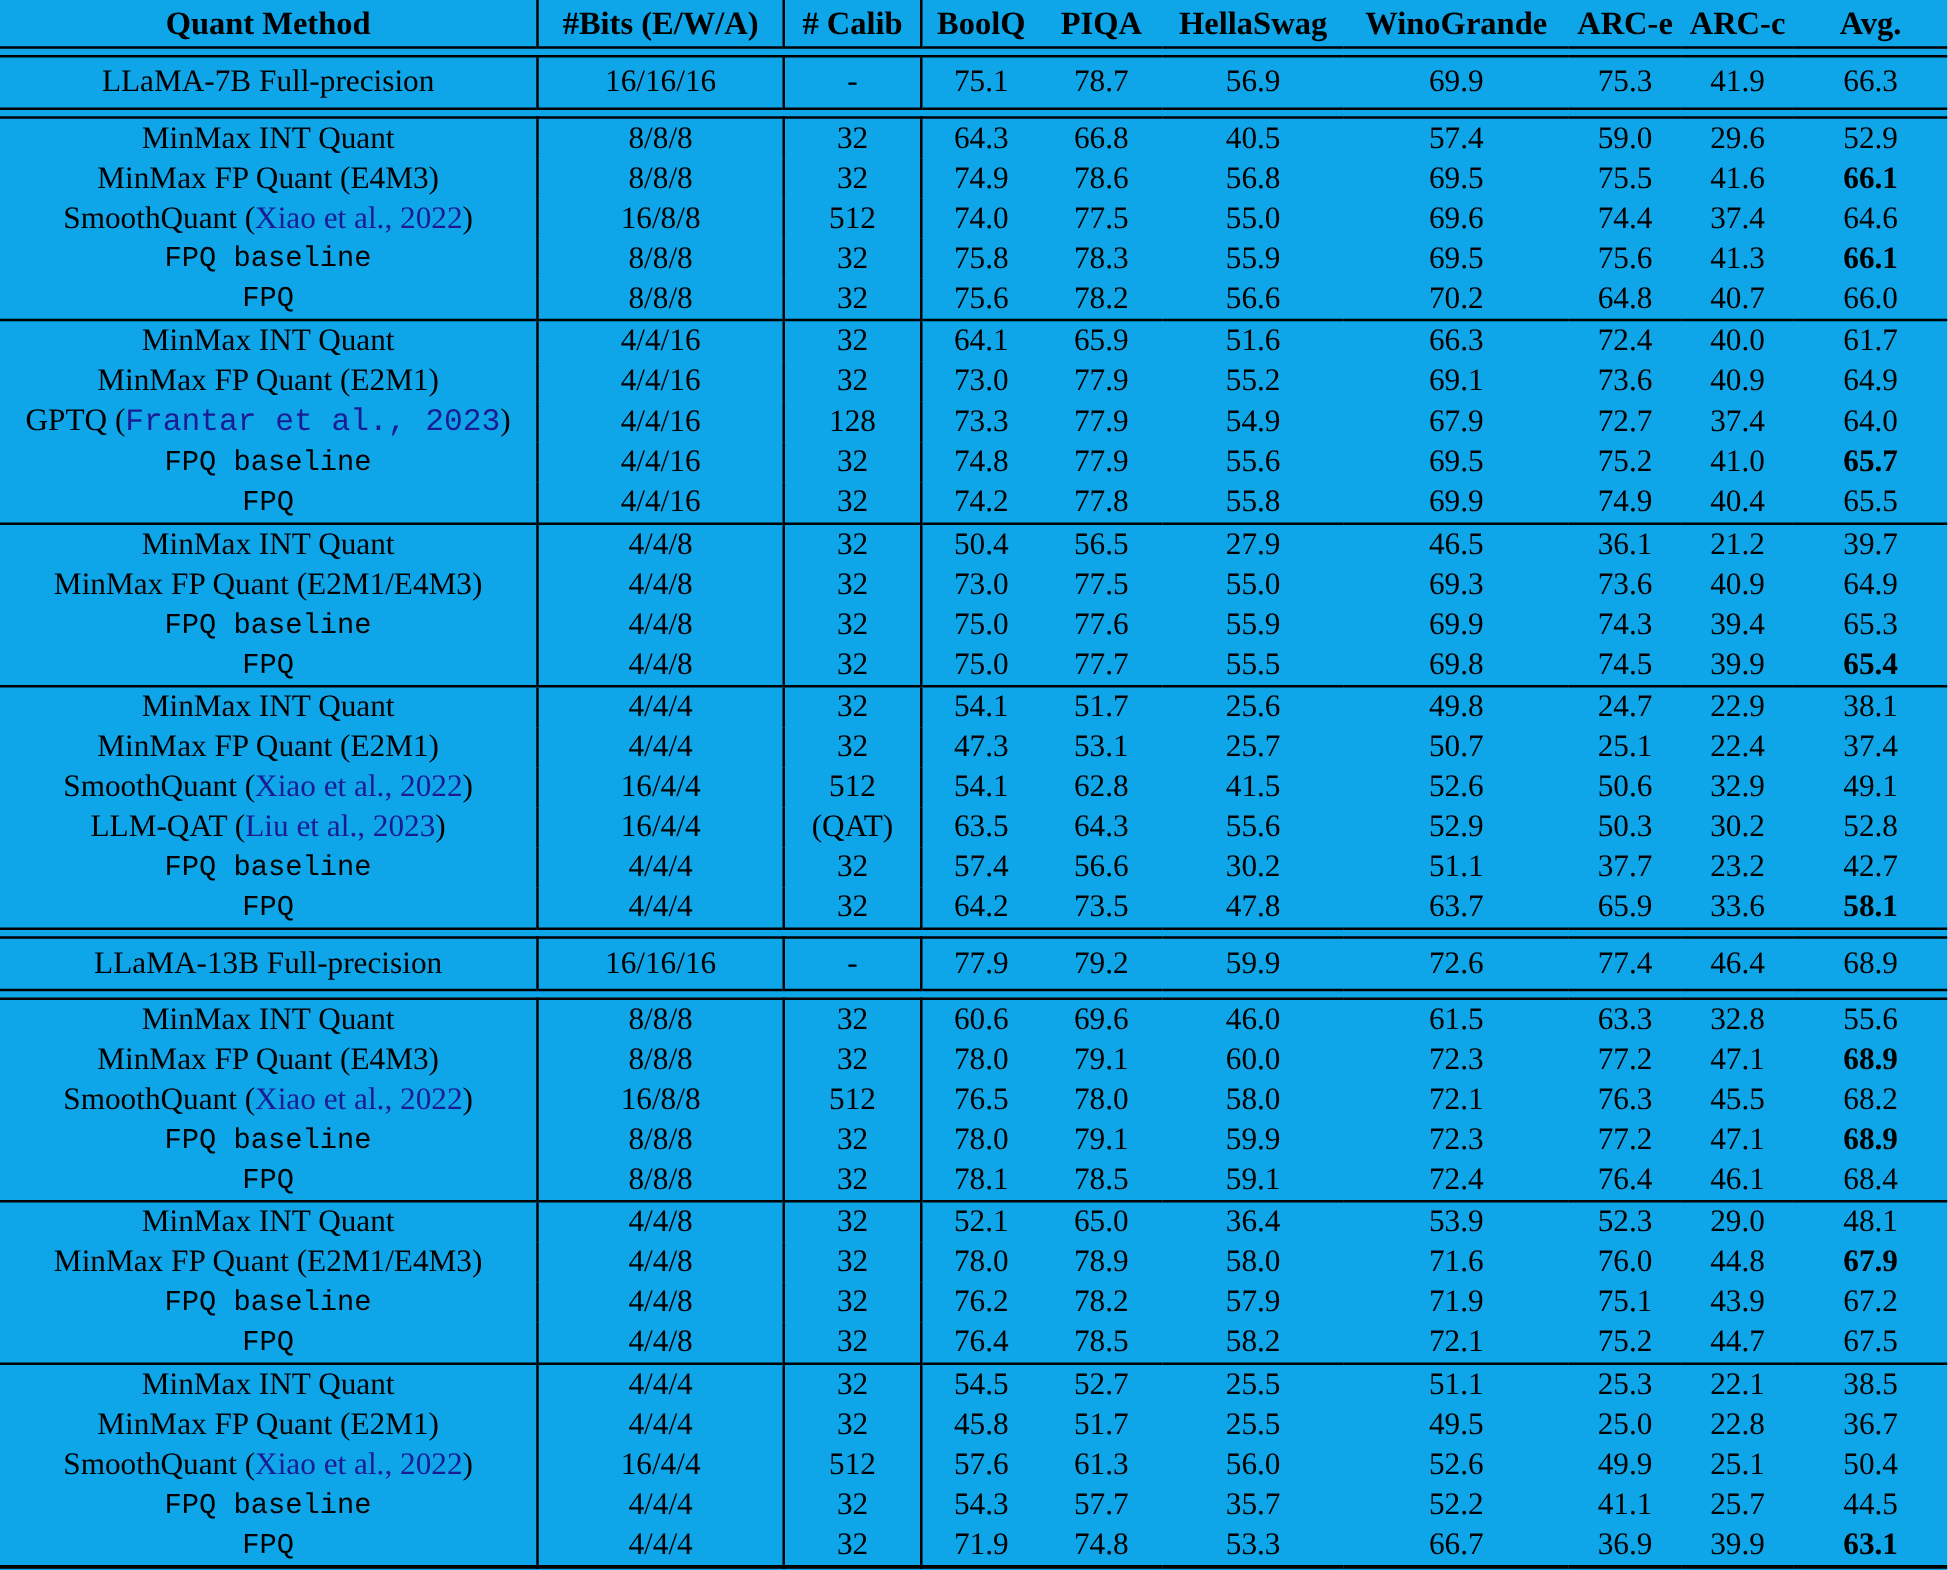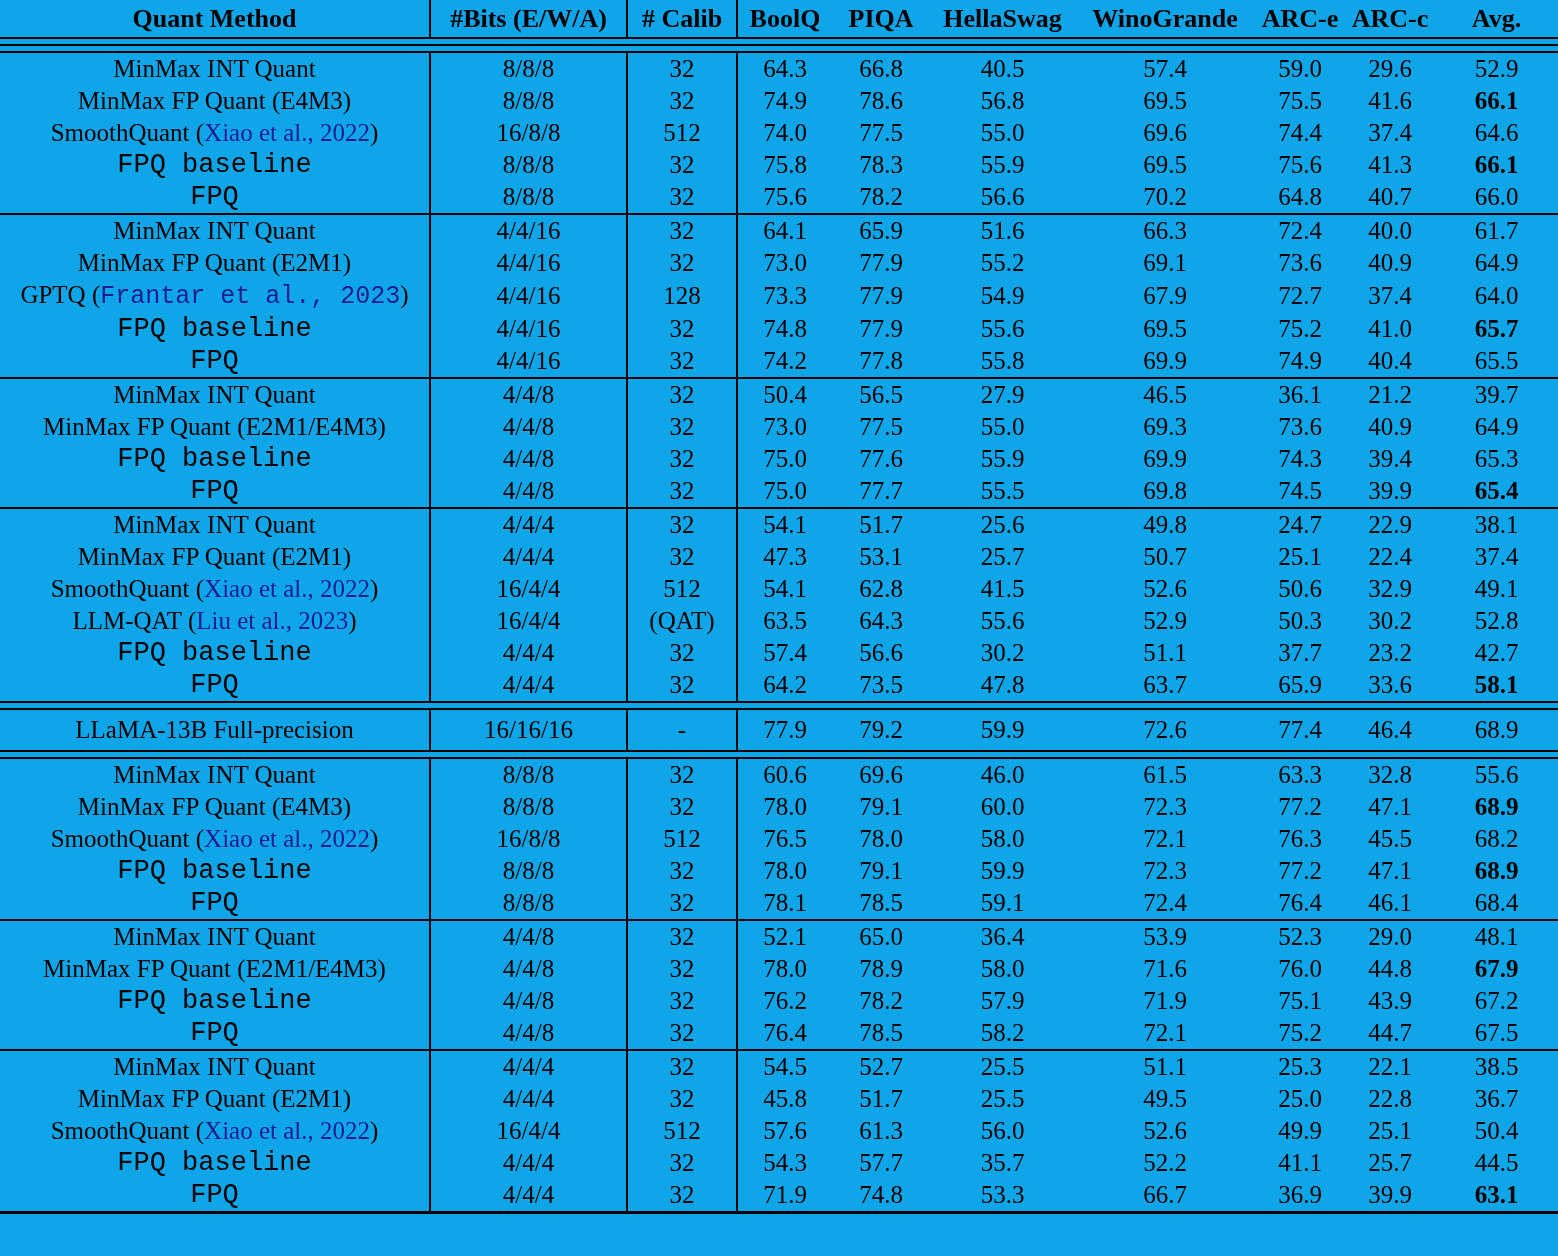--- a/index.html
+++ b/index.html
@@ -86,6 +86,18 @@
         <tr class="dbl">
           <td colspan="10"></td>
         </tr>
+        <tr class="fp">
+          <td><span>LLaMA-7B Full-precision</span></td>
+          <td class="v">16/16/16</td>
+          <td class="v">-</td>
+          <td class="v">75.1</td>
+          <td>78.7</td>
+          <td>56.9</td>
+          <td>69.9</td>
+          <td>75.3</td>
+          <td>41.9</td>
+          <td>66.3</td>
+        </tr>
         <tr class="dbl">
           <td colspan="10"></td>
         </tr>

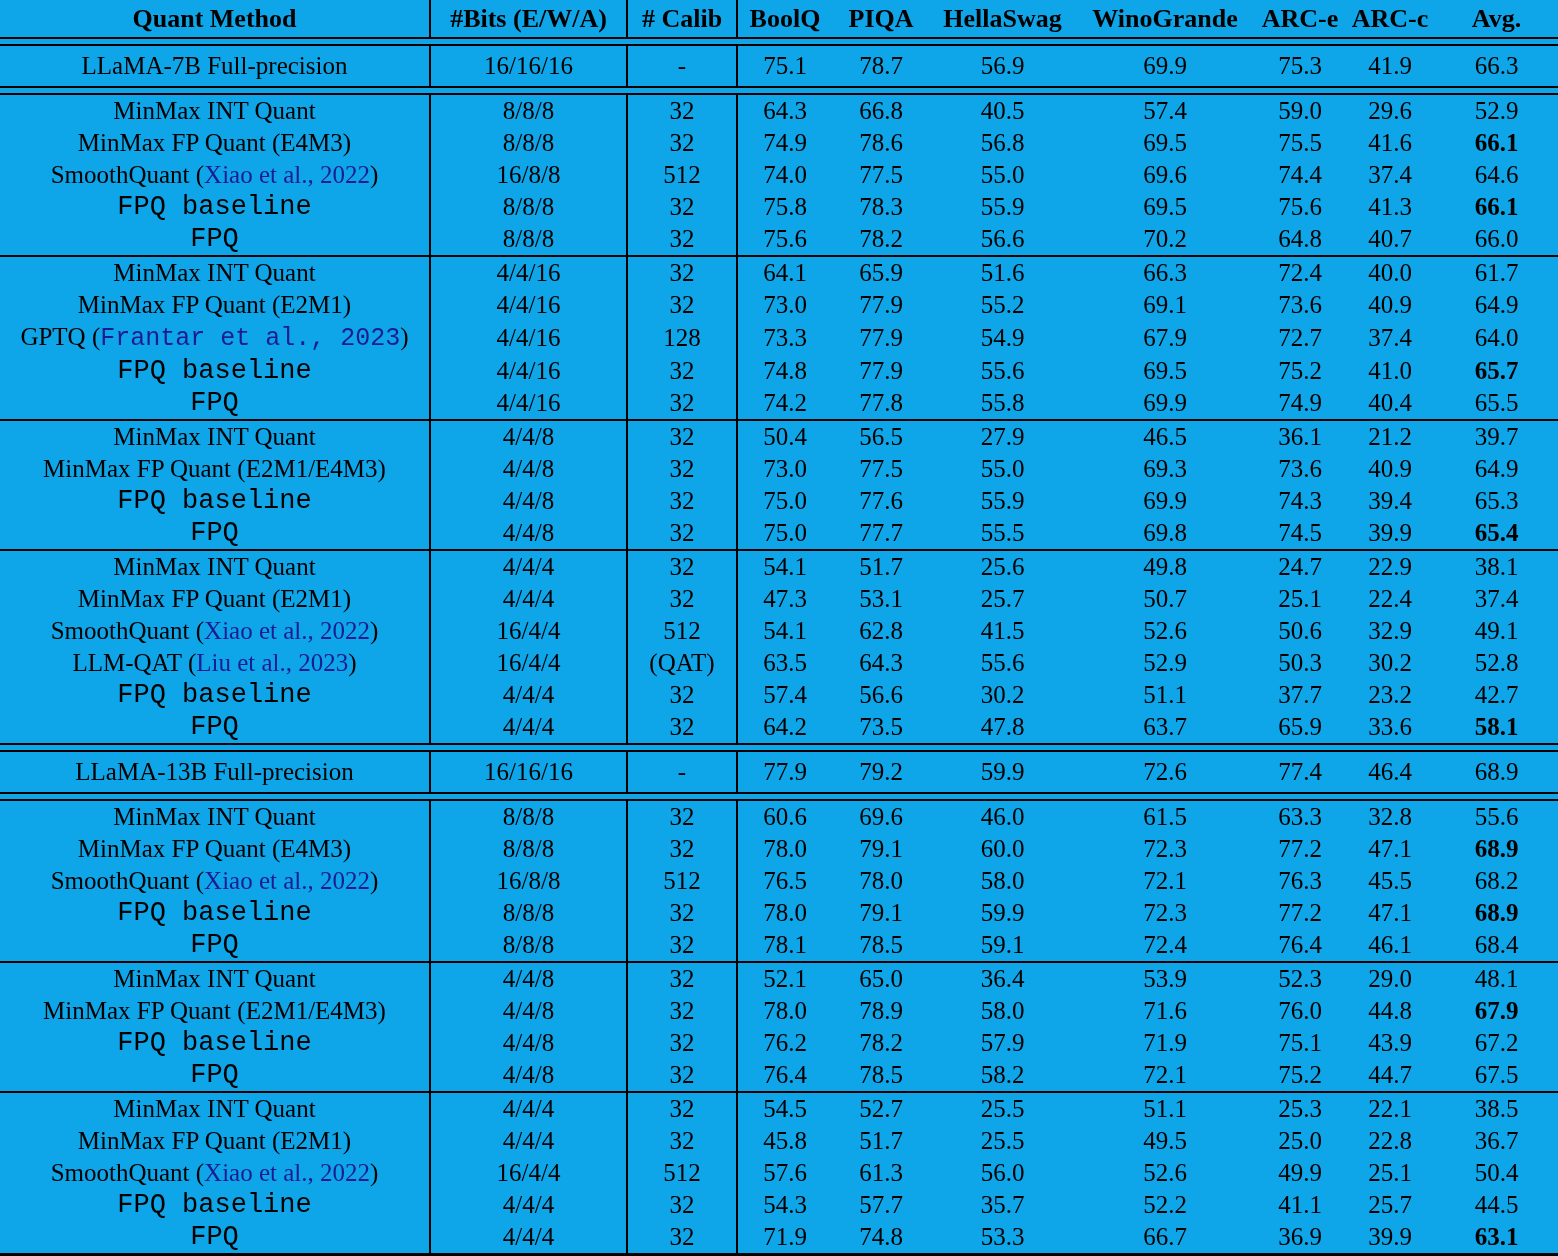--- a/index.html
+++ b/index.html
@@ -46,7 +46,7 @@
     padding: 0;
   }
   
-  td.mono { font-family: "Liberation Mono", "DejaVu Sans Mono", monospace; font-size: 27px; }
+  td.mono { font-family: "Liberation Mono", "DejaVu Sans Mono", monospace; font-size: 23px; }
   
   td.b { font-weight: bold; }
   .cite { color: #1b1d8f; }

